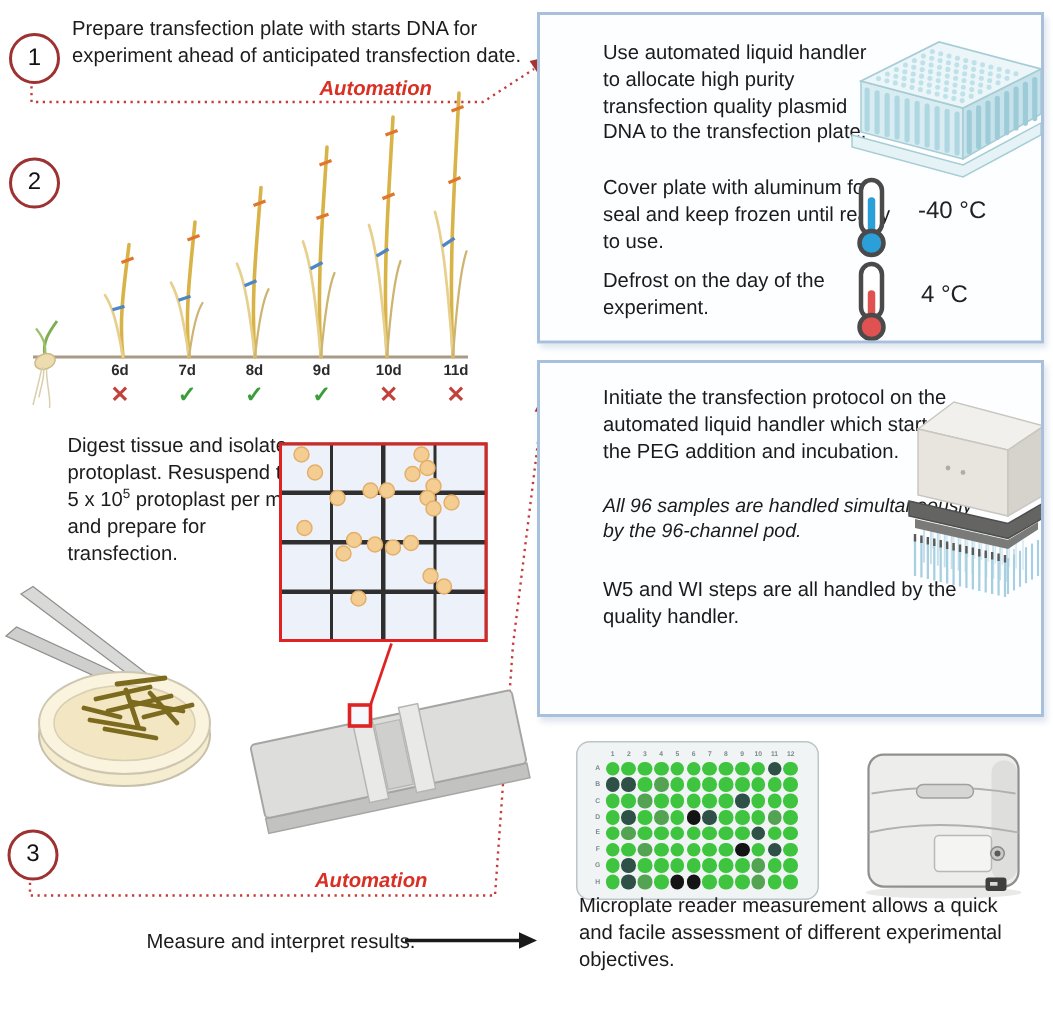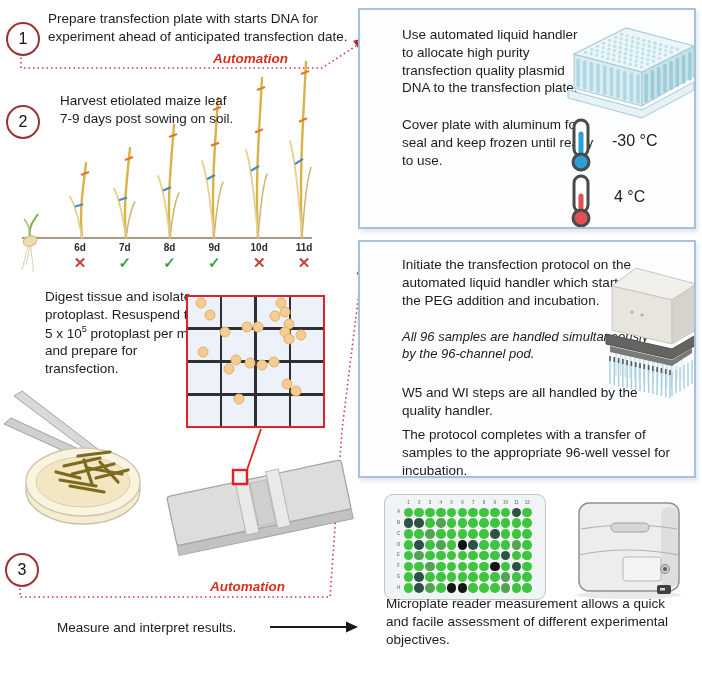--- a/index.html
+++ b/index.html
@@ -153,7 +153,6 @@
   <div class="t" style="left:48px;top:10px;width:308px;">Prepare transfection plate with starts DNA for experiment ahead of anticipated transfection date.</div>
   <div class="automation" style="left:130px;top:51px;width:158px;">Automation</div>
 
-  <div class="t" style="left:60px;top:92px;width:178px;">Harvest etiolated maize leaf 7-9 days post sowing on soil.</div>
 
   <div id="timeline">
       <div class="day">

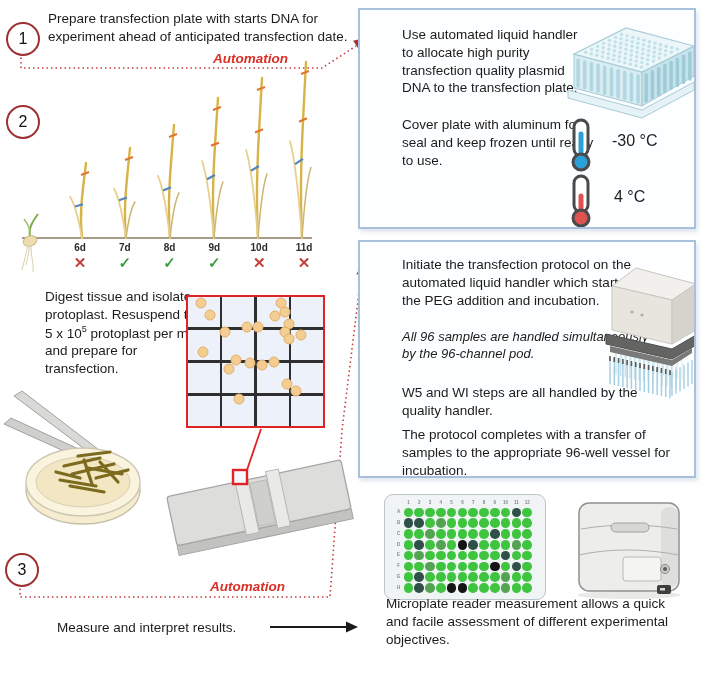--- a/index.html
+++ b/index.html
@@ -236,7 +236,7 @@
   <div class="panel" style="top:8px;height:221px;">
     <div class="t" style="left:42px;top:16px;width:178px;">Use automated liquid handler to allocate high purity transfection quality plasmid DNA to the transfection plate.</div>
     <div class="t" style="left:42px;top:106px;width:192px;">Cover plate with aluminum foil seal and keep frozen until ready to use.</div>
-    <div class="temp" style="left:252px;top:122px;">-30 °C</div>
+    <div class="temp" style="left:252px;top:122px;">-40 °C</div>
     <div class="temp" style="left:254px;top:178px;">4 °C</div>
     <svg class="abs" style="left:0;top:0;pointer-events:none;" width="334" height="217" viewBox="0 0 334 217">
 

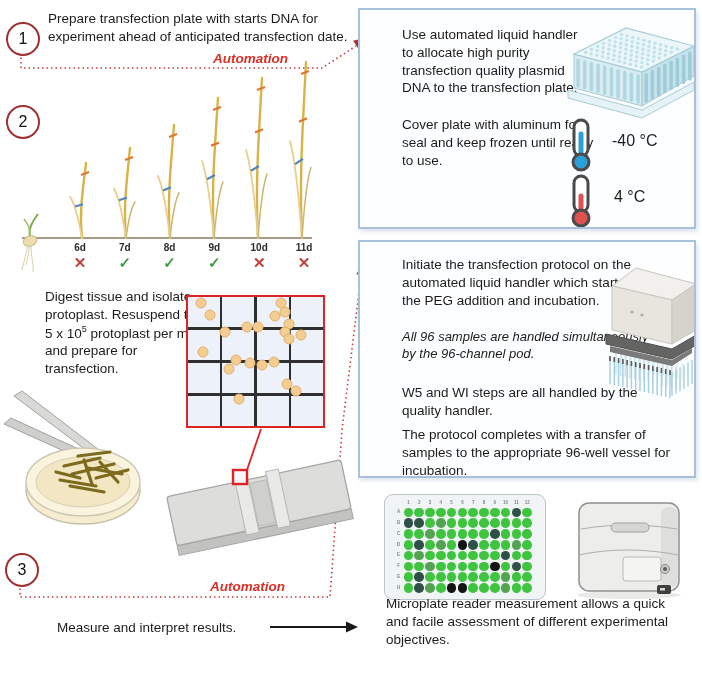--- a/index.html
+++ b/index.html
@@ -236,6 +236,7 @@
   <div class="panel" style="top:8px;height:221px;">
     <div class="t" style="left:42px;top:16px;width:178px;">Use automated liquid handler to allocate high purity transfection quality plasmid DNA to the transfection plate.</div>
     <div class="t" style="left:42px;top:106px;width:192px;">Cover plate with aluminum foil seal and keep frozen until ready to use.</div>
+    <div class="t" style="left:42px;top:168px;width:185px;">Defrost on the day of the experiment.</div>
     <div class="temp" style="left:252px;top:122px;">-40 °C</div>
     <div class="temp" style="left:254px;top:178px;">4 °C</div>
     <svg class="abs" style="left:0;top:0;pointer-events:none;" width="334" height="217" viewBox="0 0 334 217">

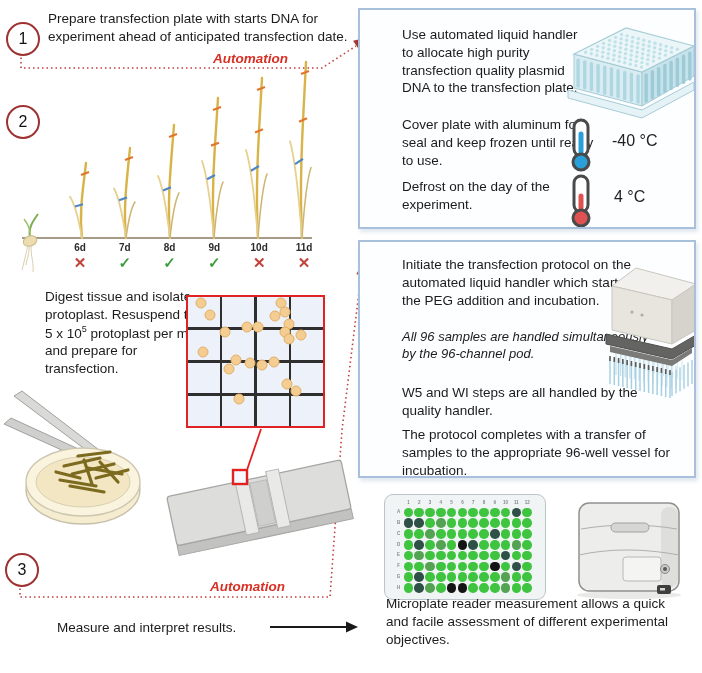--- a/index.html
+++ b/index.html
@@ -364,7 +364,6 @@
     <div class="t" style="left:42px;top:14px;width:262px;">Initiate the transfection protocol on the automated liquid handler which starts with the PEG addition and incubation.</div>
     <div class="t note" style="left:42px;top:86px;width:262px;">All 96 samples are handled simultaneously by the 96-channel pod.</div>
     <div class="t" style="left:42px;top:142px;width:240px;">W5 and WI steps are all handled by the quality handler.</div>
-    <div class="t" style="left:42px;top:184px;width:288px;">The protocol completes with a transfer of samples to the appropriate 96-well vessel for incubation.</div>
     <svg class="abs" style="left:0;top:0;pointer-events:none;" width="334" height="234" viewBox="0 0 334 234">
       <g>
         <polygon points="252,44 276,26 336,42 312,58" fill="#f2f0ec" stroke="#c9c6c0" stroke-width="1"></polygon>

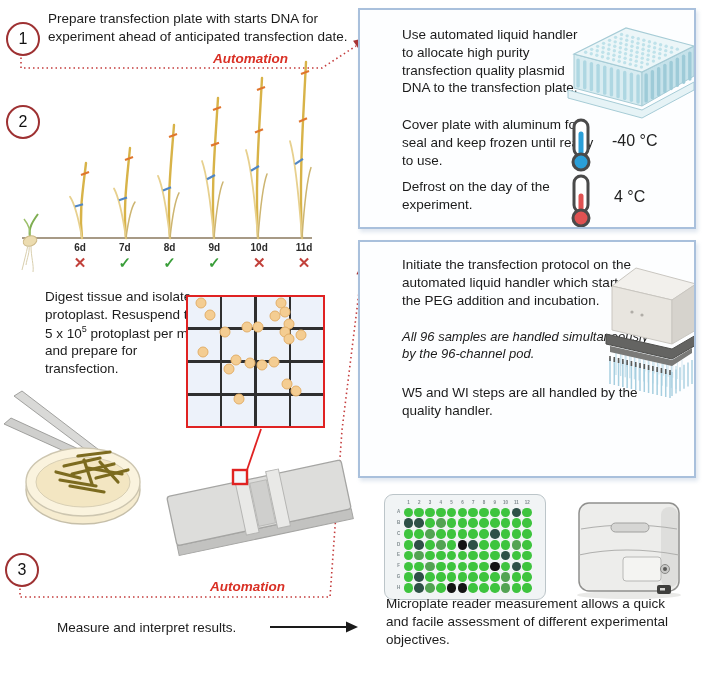--- a/index.html
+++ b/index.html
@@ -231,7 +231,7 @@
 
   <div class="automation" style="left:130px;top:579px;width:155px;">Automation</div>
 
-  <div class="t" style="left:57px;top:619px;width:220px;">Measure and interpret results.</div>
+  <div class="t" style="left:57px;top:619px;width:220px;text-align:right;">Measure and interpret results.</div>
 
   <div class="panel" style="top:8px;height:221px;">
     <div class="t" style="left:42px;top:16px;width:178px;">Use automated liquid handler to allocate high purity transfection quality plasmid DNA to the transfection plate.</div>

